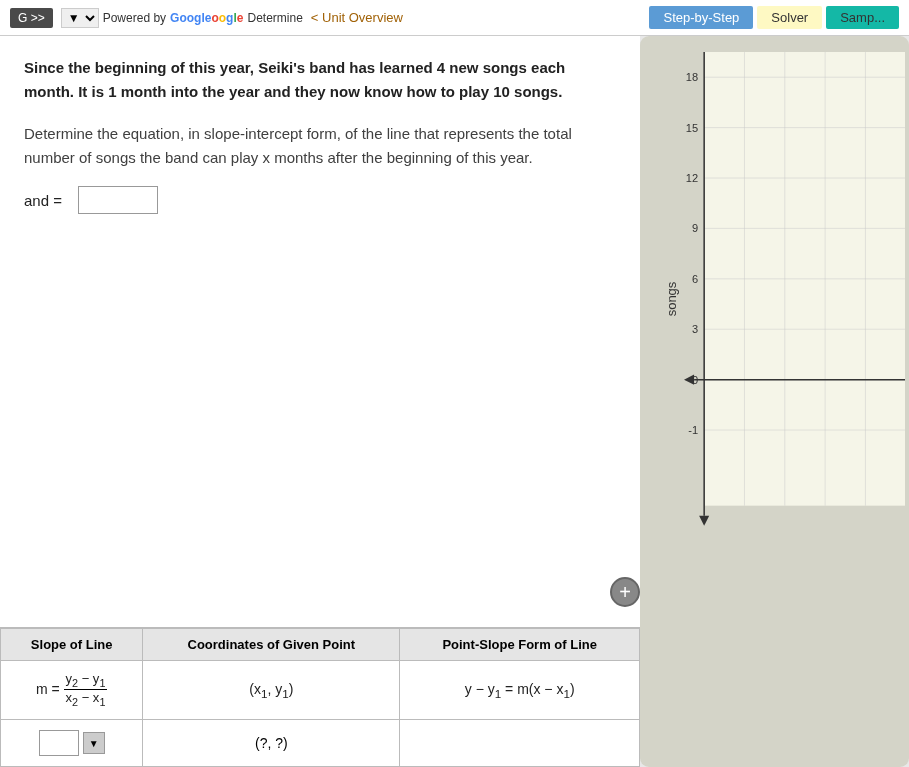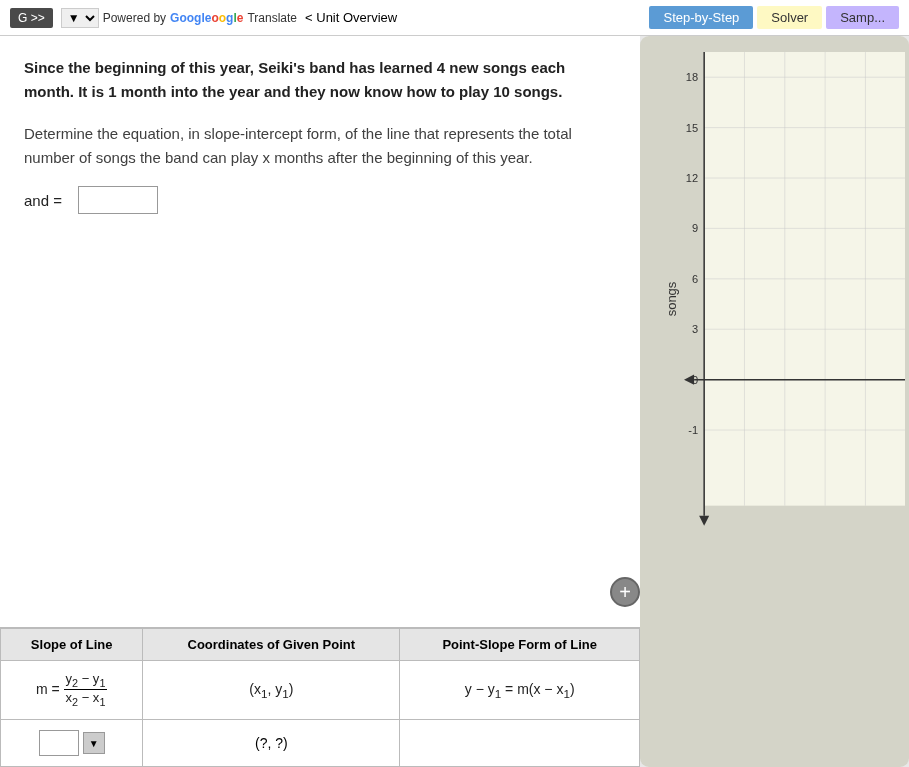--- a/index.html
+++ b/index.html
@@ -247,7 +247,7 @@
       </select>
       <span>Powered by</span>
       <span class="google-text"><span style="color:#4285F4">Google</span><span style="color:#EA4335">o</span><span style="color:#FBBC05">o</span><span style="color:#4285F4">g</span><span style="color:#34A853">l</span><span style="color:#EA4335">e</span></span>
-      <span>Translate</span>
+      <span>Determine</span>
     </div>
     <a class="unit-overview-link">&lt; Unit Overview</a>
   </div>

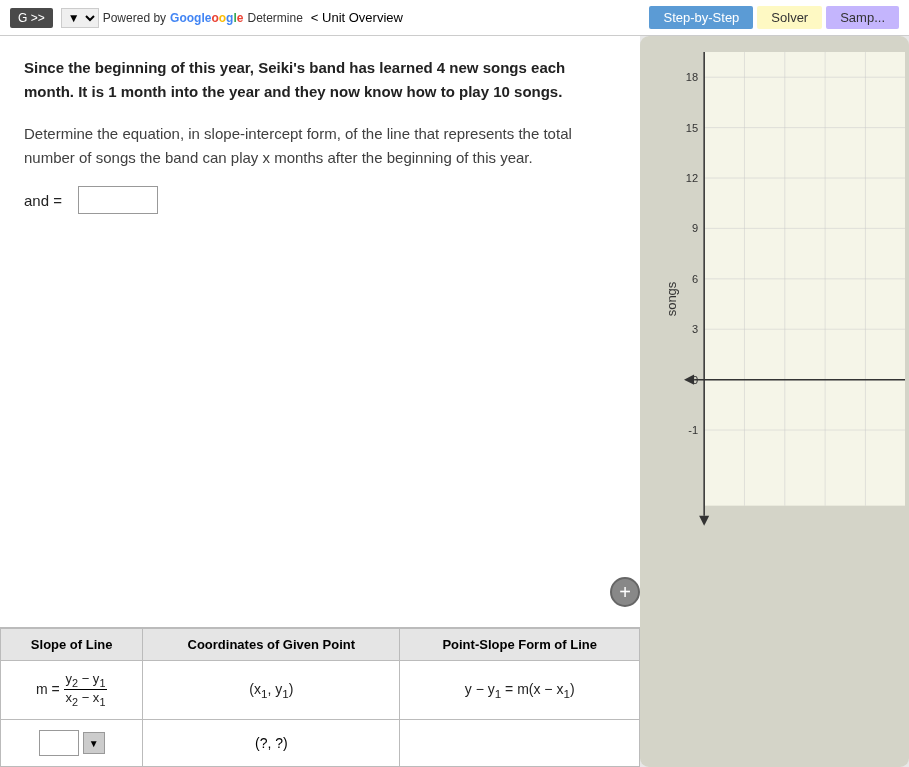--- a/index.html
+++ b/index.html
@@ -45,7 +45,7 @@
     .google-text { color: #4285F4; font-weight: bold; }
     .unit-overview-link {
       font-size: 13px;
-      color: #000000;
+      color: #a16207;
       text-decoration: none;
     }
     .top-bar-right {

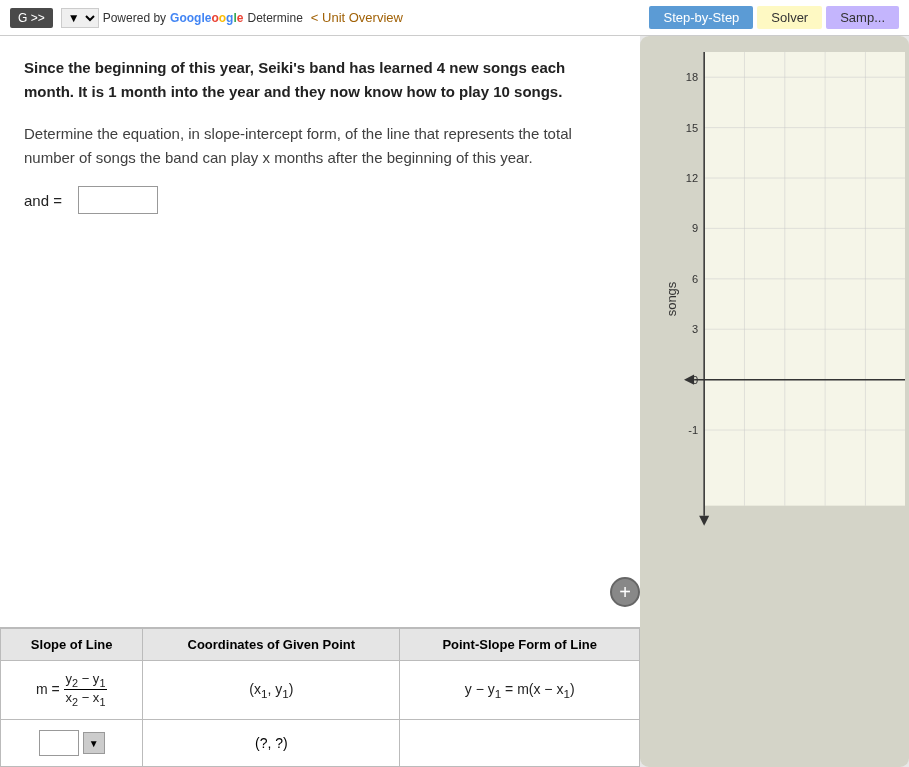--- a/index.html
+++ b/index.html
@@ -62,7 +62,7 @@
     }
     .tab-step { background: #5b9bd5; color: #fff; }
     .tab-solver { background: #fef9c3; color: #333; }
-    .tab-sample { background: #c4b5fd; color: #333; }
+    .tab-sample { background: #14b8a6; color: #333; }
 
     
     .main-content {

